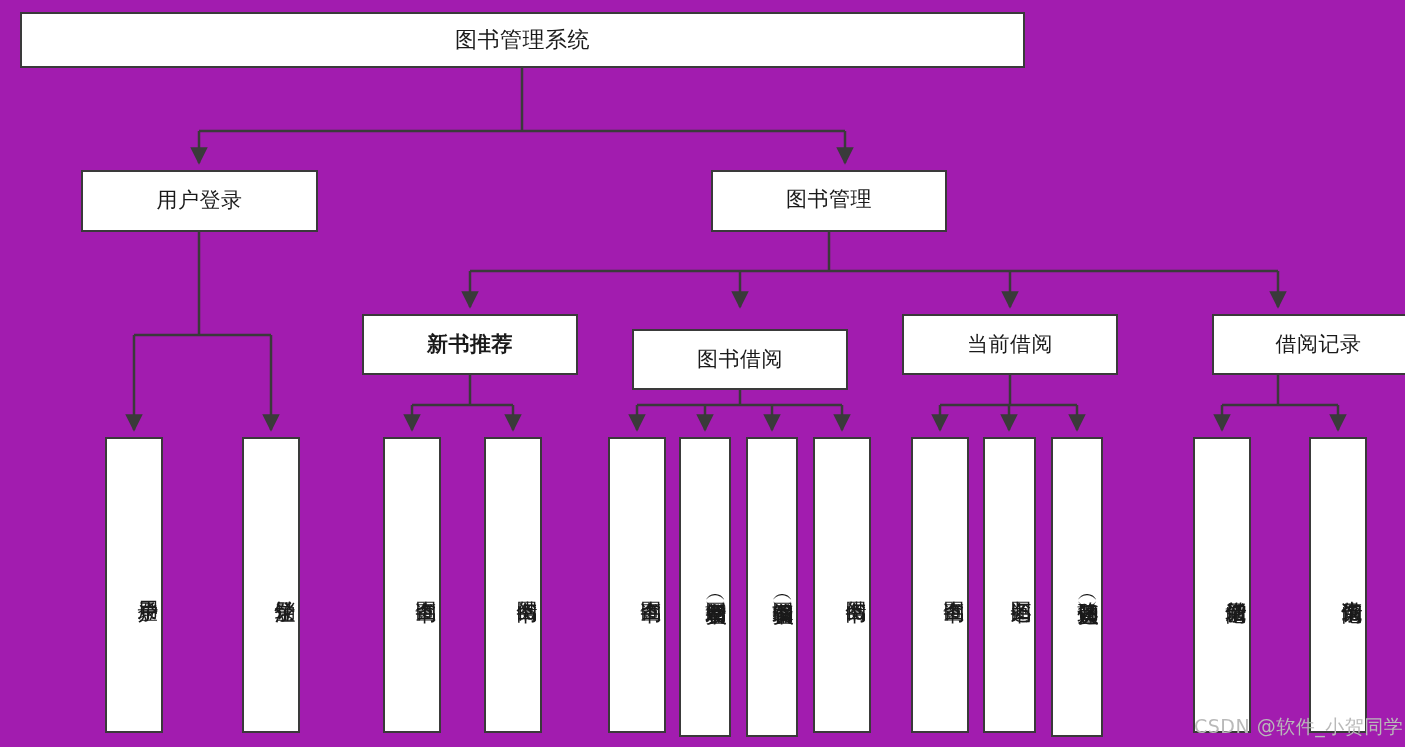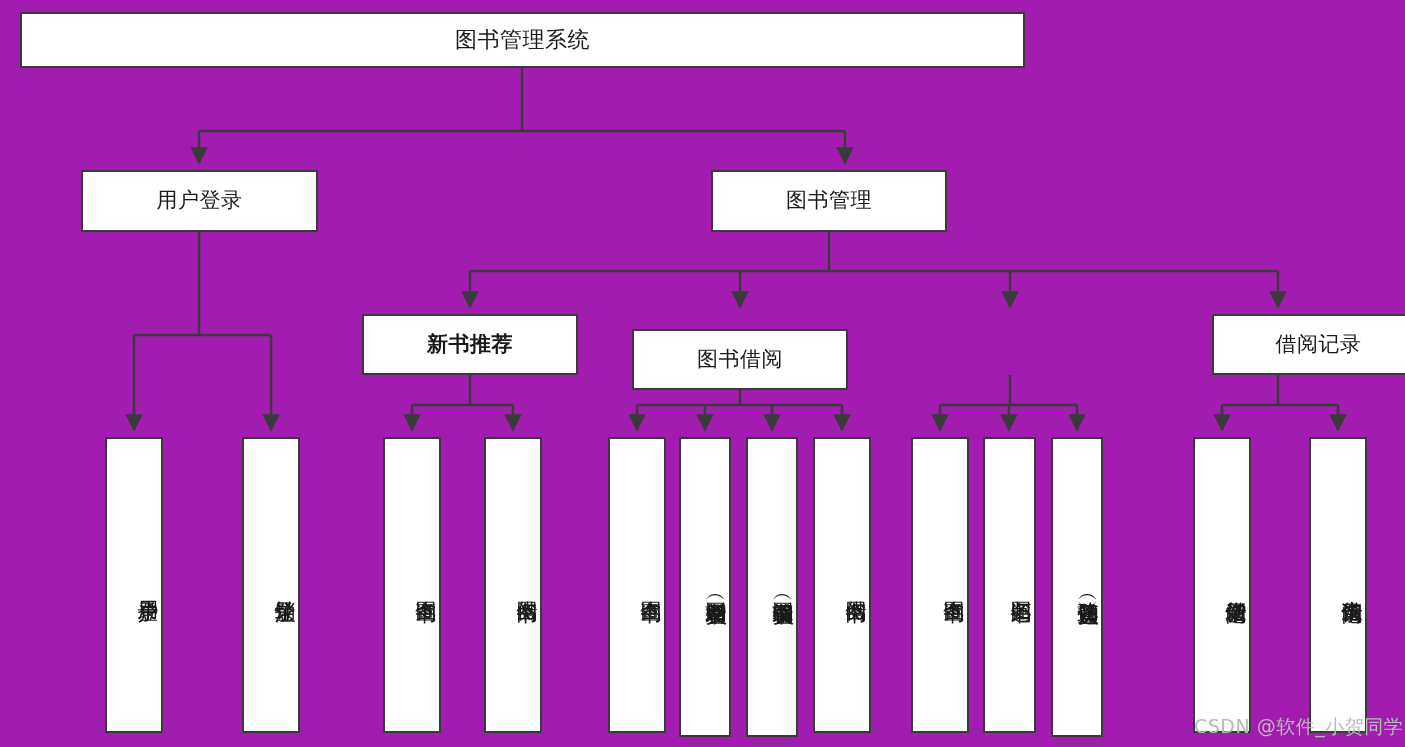--- a/index.html
+++ b/index.html
@@ -127,7 +127,7 @@
   <div class="node horiz" style="left:81px; top:170px; width:237px; height:62px;">
     <span>用户登录</span>
   </div>
-  <div class="node horiz" style="left:711px; top:170px; width:236px; height:62px;">
+  <div class="node horiz" style="left:711px; top:170px; width:236px; height:62px;font-family:Liberation Mono, monospace;">
     <span>图书管理</span>
   </div>
 

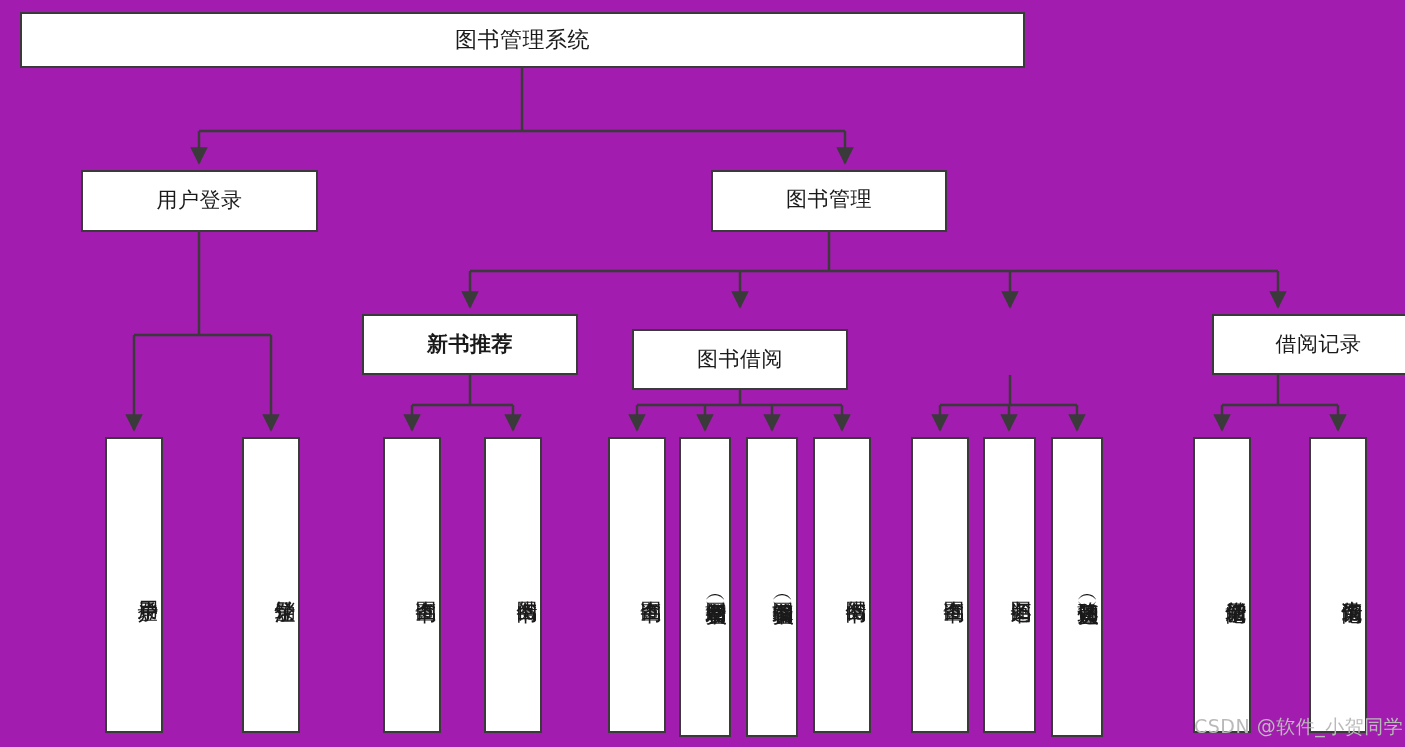--- a/index.html
+++ b/index.html
@@ -137,6 +137,9 @@
   <div class="node horiz" style="left:632px; top:314px; width:216px; height:61px;margin-top:15px;">
     <span>图书借阅</span>
   </div>
+  <div class="node horiz" style="left:902px; top:314px; width:216px; height:61px;">
+    <span>当前借阅</span>
+  </div>
   <div class="node horiz" style="left:1172px; top:314px; width:213px; height:61px;margin-left:40px;">
     <span>借阅记录</span>
   </div>

